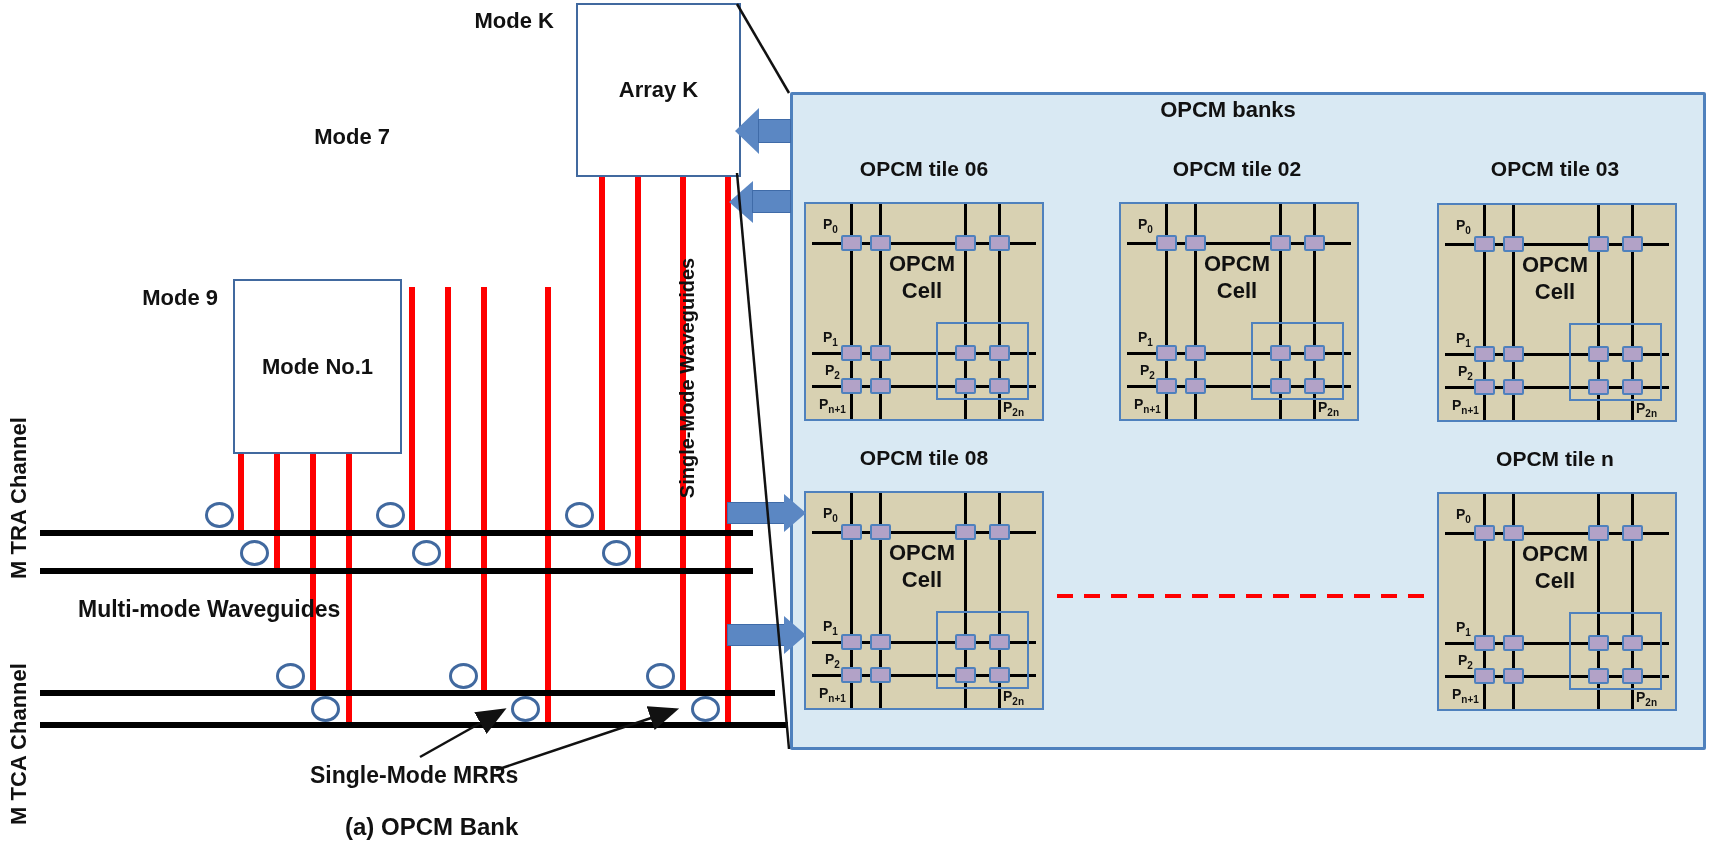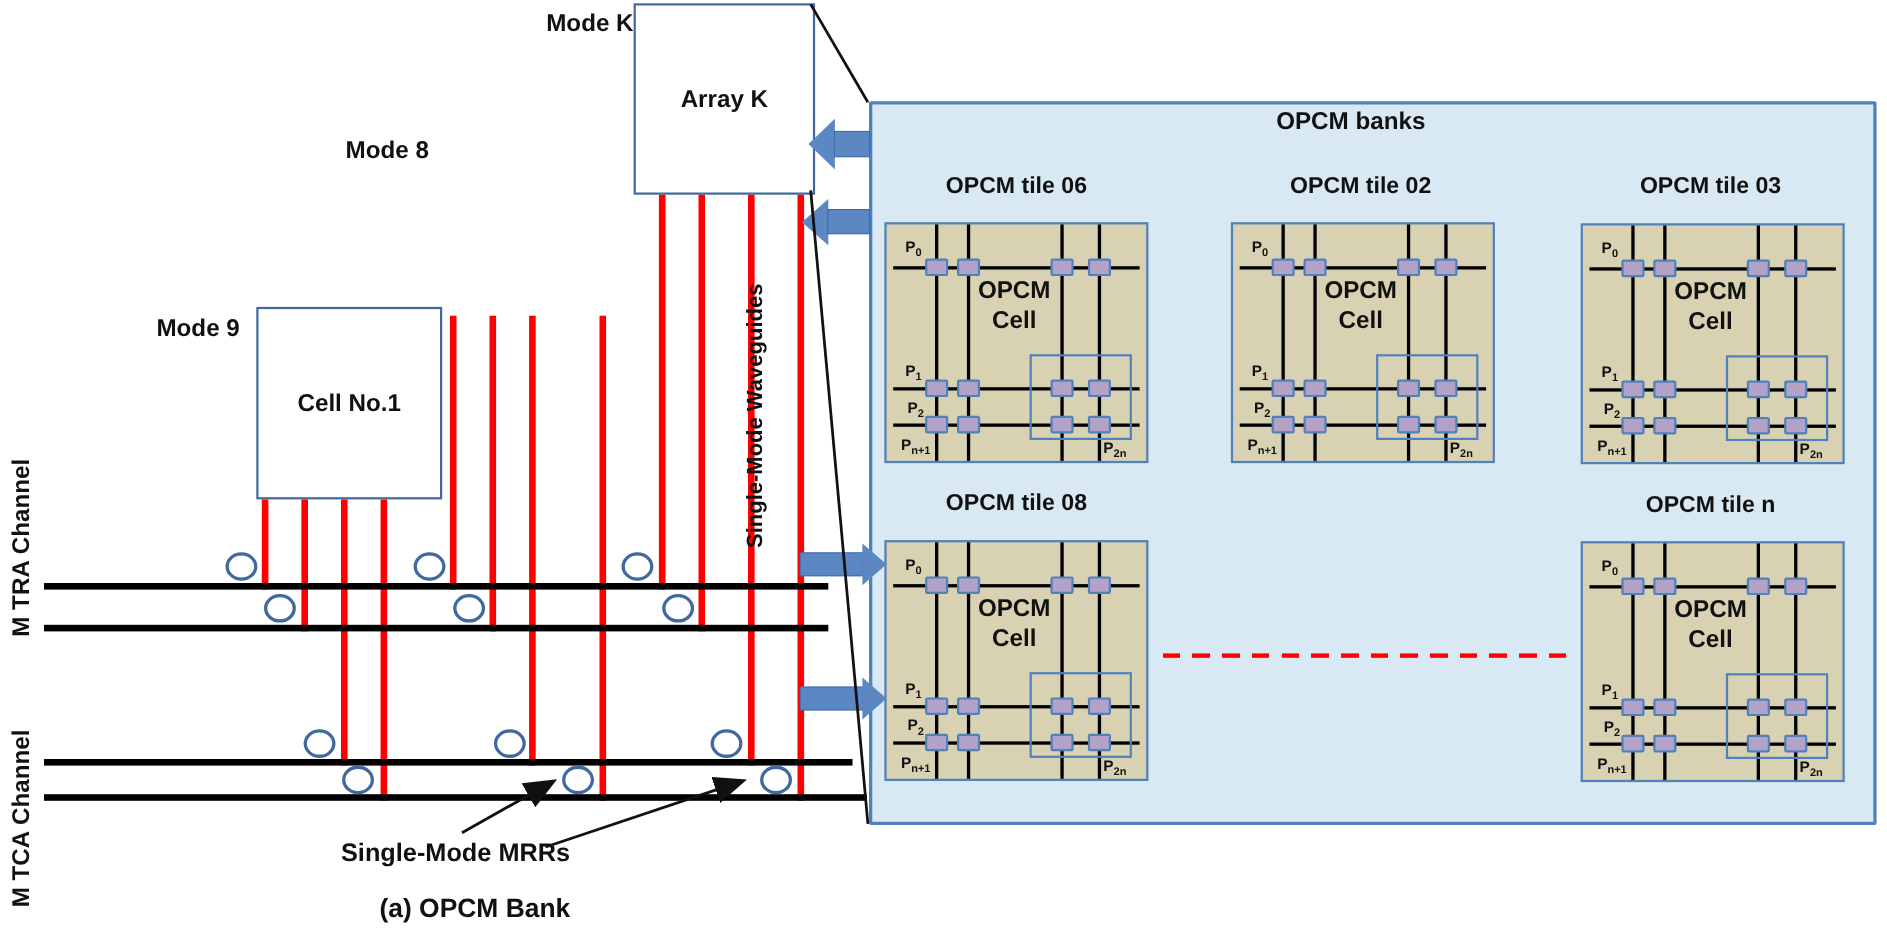--- a/index.html
+++ b/index.html
@@ -85,7 +85,7 @@
 
   <div class="mode-label" style="left:98px;top:285px;width:120px;">Mode 9</div>
   <div class="mode-label" style="left:270px;top:124px;width:120px;">Mode 8</div>
-  <div class="mode-label" style="left:456px;top:8px;width:120px;">Mode K</div>
+  <div class="mode-label" style="left:434px;top:8px;width:120px;">Mode K</div>
 
   <div class="bank-box" style="left:233px;top:279px;width:165px;height:171px;">
     <span>Cell No.1</span>

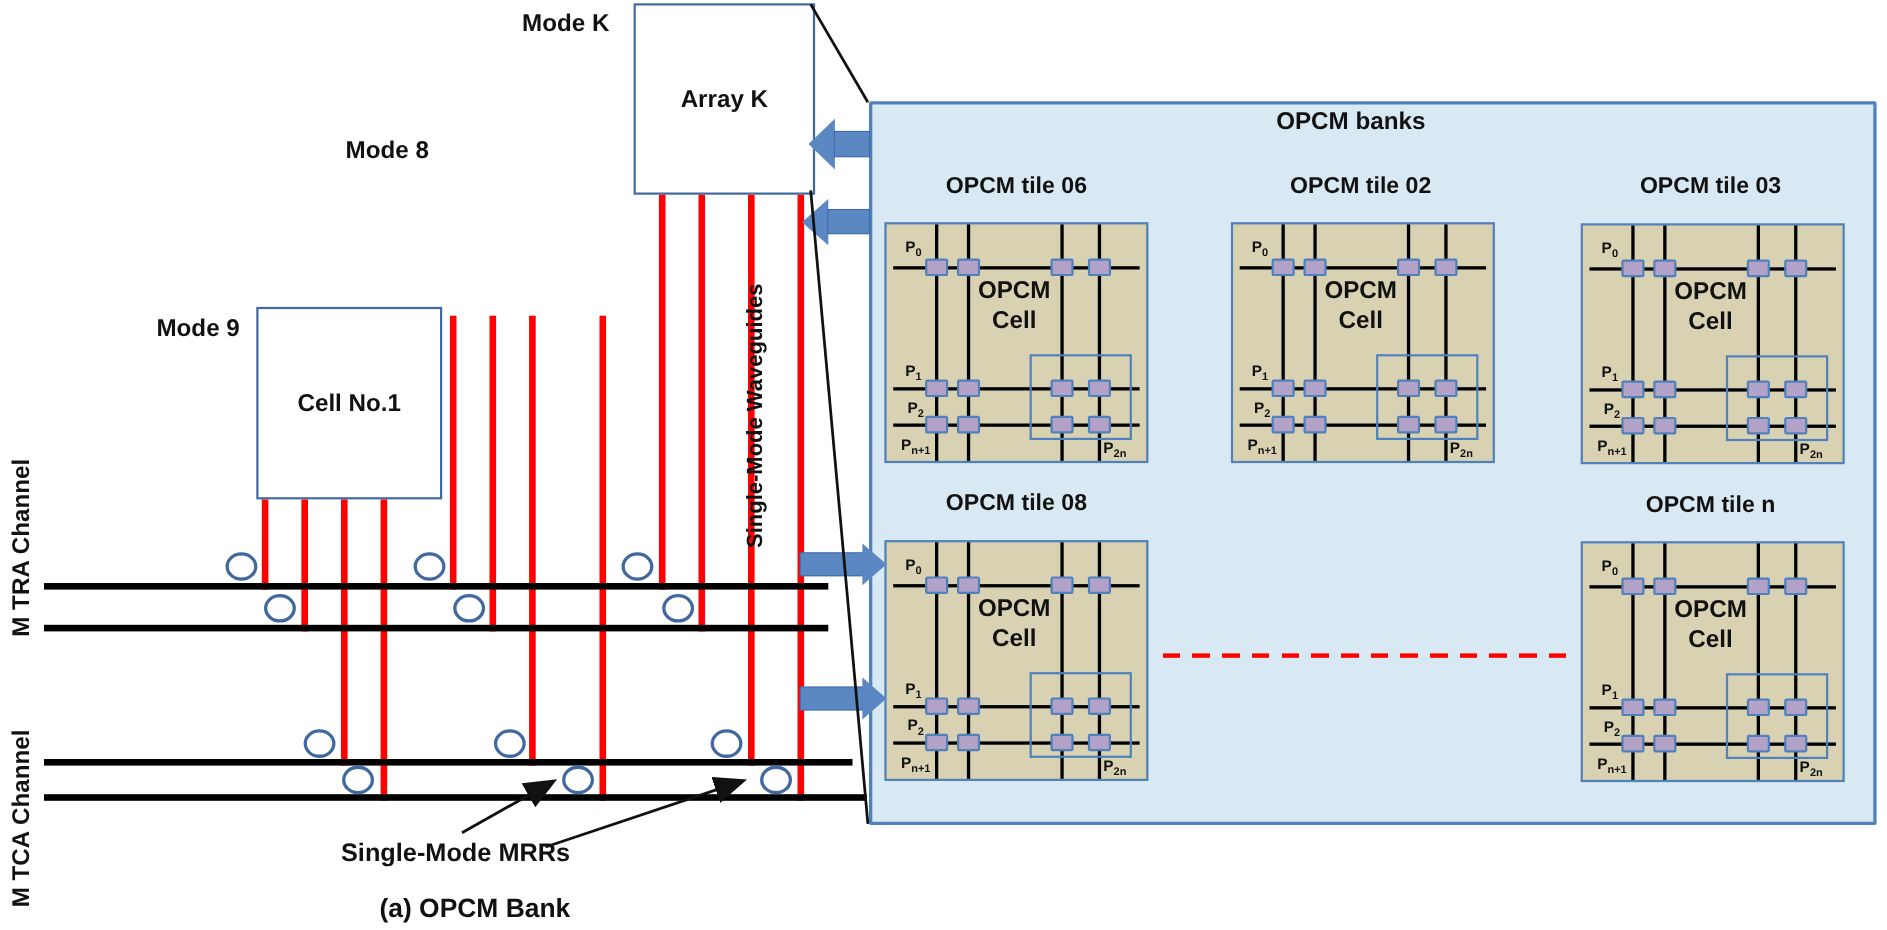--- a/index.html
+++ b/index.html
@@ -84,7 +84,7 @@
   </svg>
 
   <div class="mode-label" style="left:98px;top:285px;width:120px;">Mode 9</div>
-  <div class="mode-label" style="left:270px;top:124px;width:120px;">Mode 8</div>
+  <div class="mode-label" style="left:270px;top:124px;width:120px;">Mode 7</div>
   <div class="mode-label" style="left:434px;top:8px;width:120px;">Mode K</div>
 
   <div class="bank-box" style="left:233px;top:279px;width:165px;height:171px;">

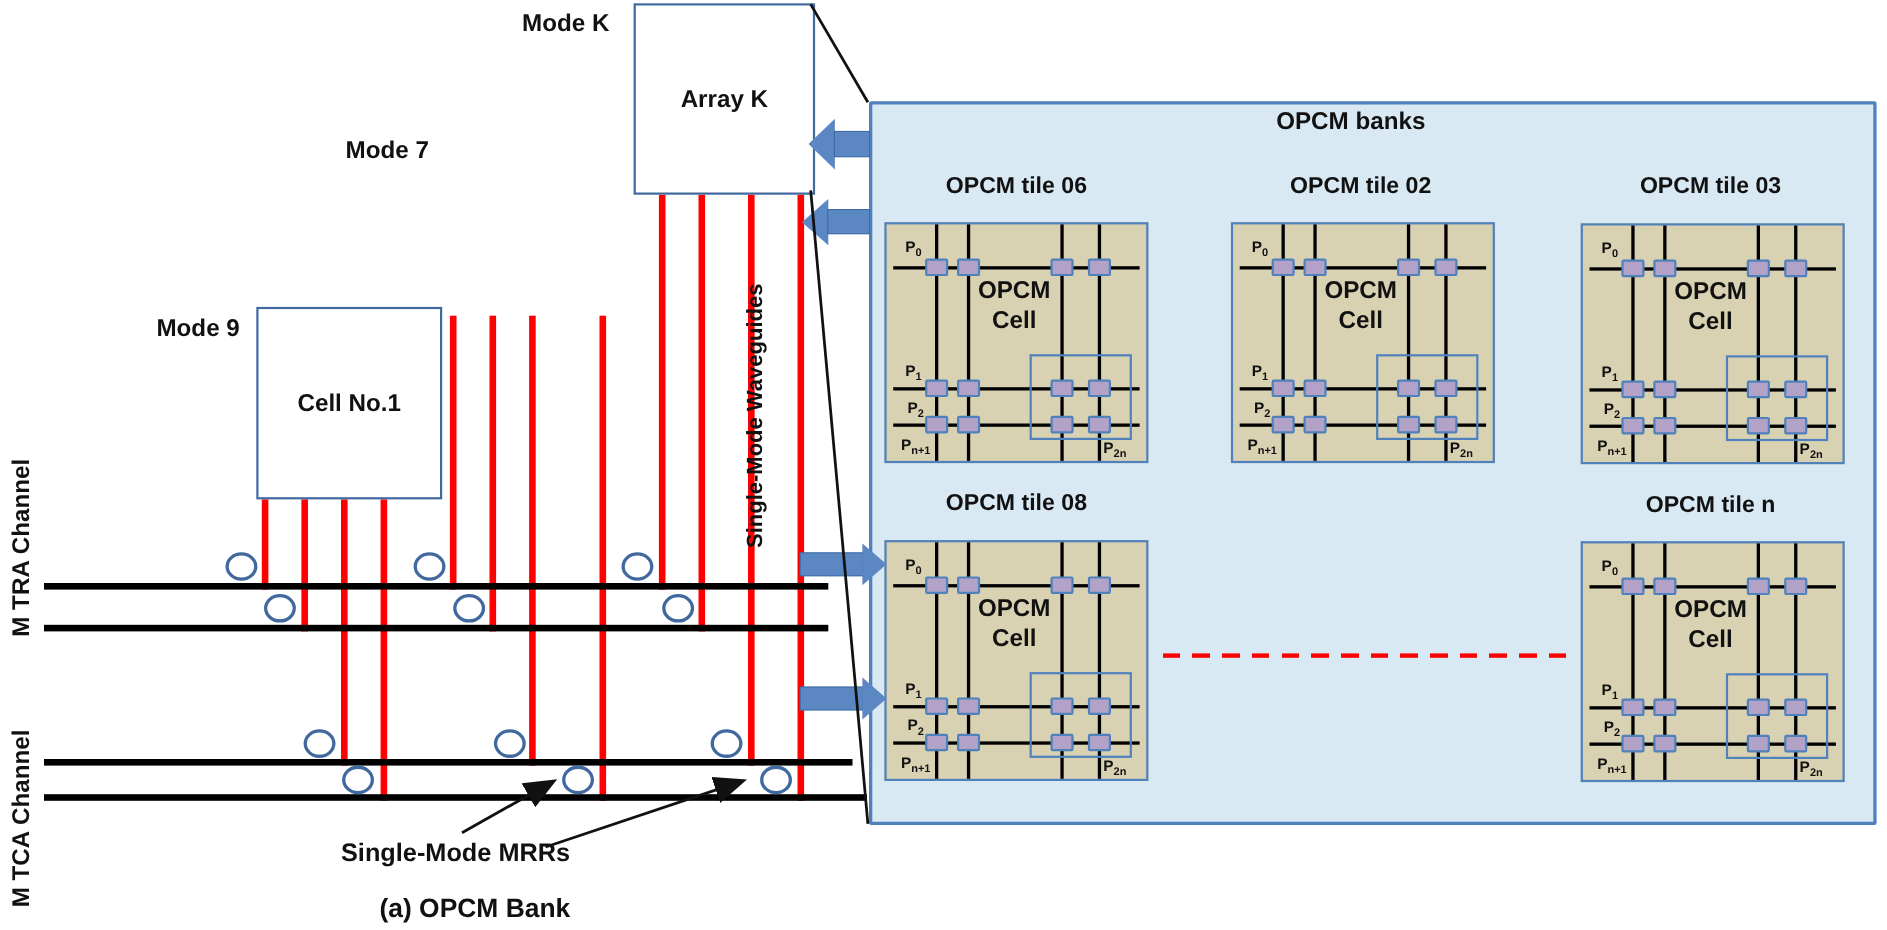--- a/index.html
+++ b/index.html
@@ -88,7 +88,7 @@
   <div class="mode-label" style="left:434px;top:8px;width:120px;">Mode K</div>
 
   <div class="bank-box" style="left:233px;top:279px;width:165px;height:171px;">
-    <span>Cell No.1</span>
+    <span>Mode No.1</span>
   </div>
   <div class="bank-box" style="left:576px;top:3px;width:161px;height:170px;">
     <span>Array K</span>

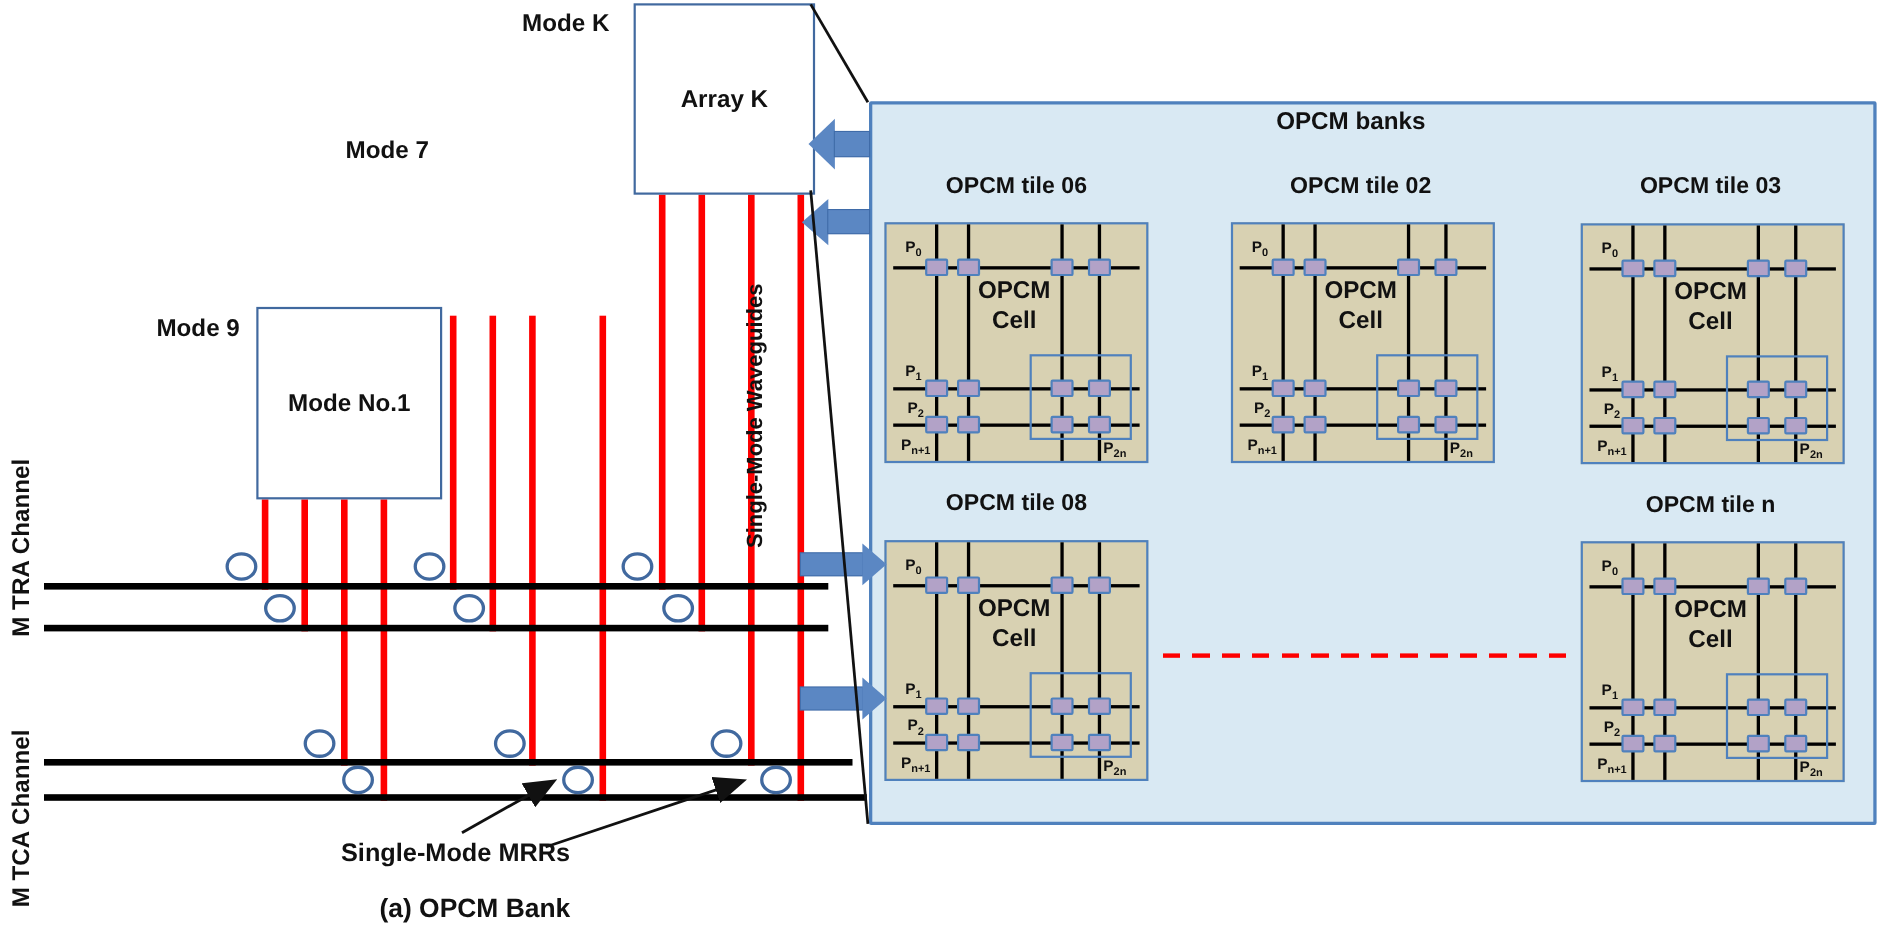--- a/index.html
+++ b/index.html
@@ -129,6 +129,7 @@
   <div class="vlabel" style="left:-131px;top:730px;">M TCA Channel</div>
   <div class="vlabel" style="left:537px;top:364px;font-size:20px;">Single-Mode Waveguides</div>
 
+  <div class="flat-label" style="left:78px;top:596px;font-size:23px;">Multi-mode Waveguides</div>
   <div class="flat-label" style="left:310px;top:762px;font-size:23px;">Single-Mode MRRs</div>
   <div class="caption" style="left:345px;top:813px;">(a) OPCM Bank</div>
 

